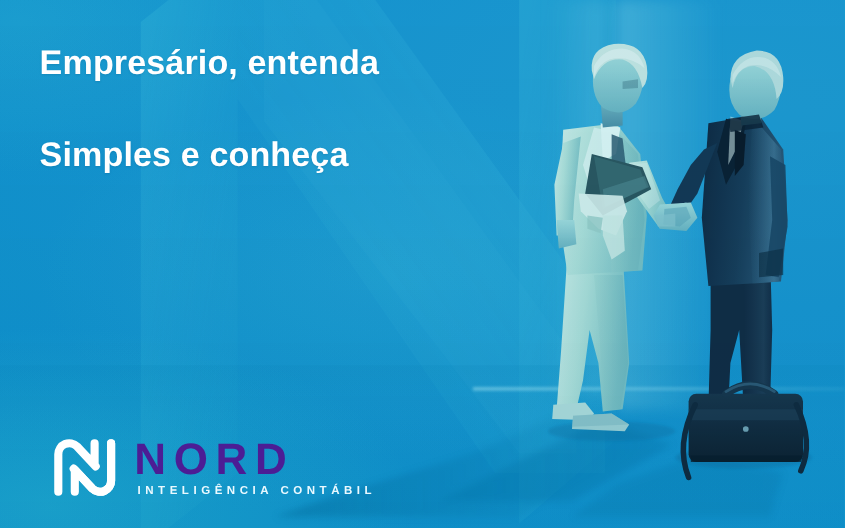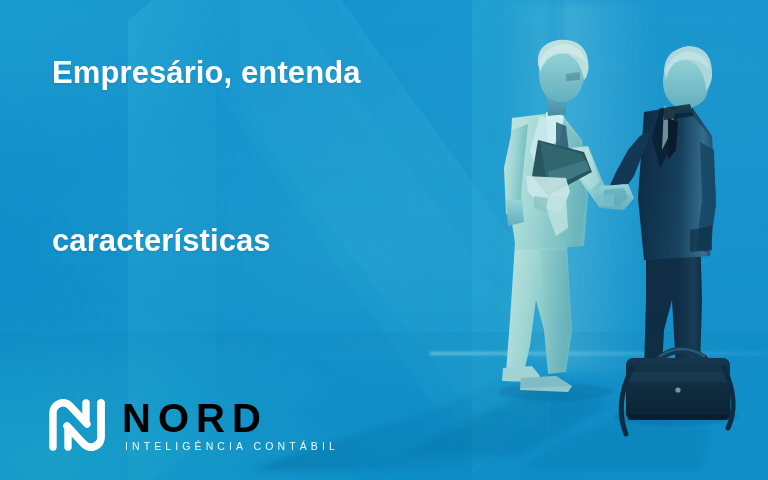--- a/index.html
+++ b/index.html
@@ -65,7 +65,7 @@
   
   .headline{
     position:absolute; left:36px; top:36px; width:380px;
-    margin:16px;
+    margin:0;
     color:#ffffff;
     font-size:31px;
     line-height:42px;

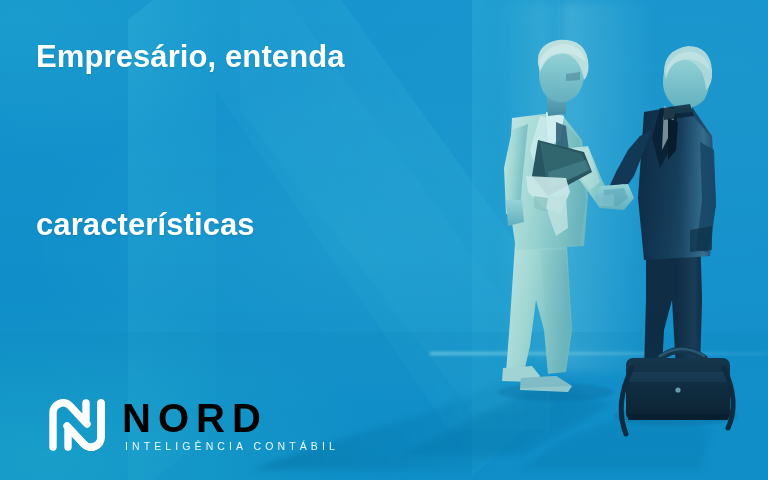--- a/index.html
+++ b/index.html
@@ -293,7 +293,7 @@
   <h1 class="headline">
     <span>Empresário, entenda</span><br>
     <br>
-    <br>
+    <span>Simples e conheça</span><br>
     <br>
     <span>características</span>
   </h1>

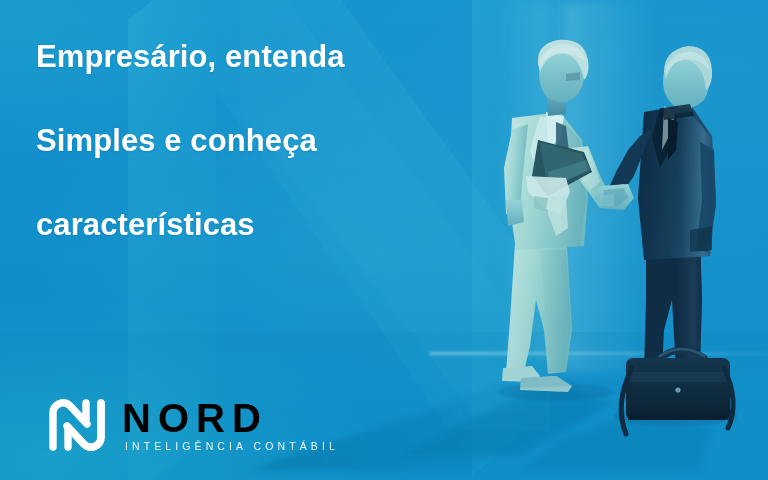--- a/index.html
+++ b/index.html
@@ -295,7 +295,6 @@
     <br>
     <span>Simples e conheça</span><br>
     <br>
-    <span>características</span>
   </h1>
 
   <div class="logo">

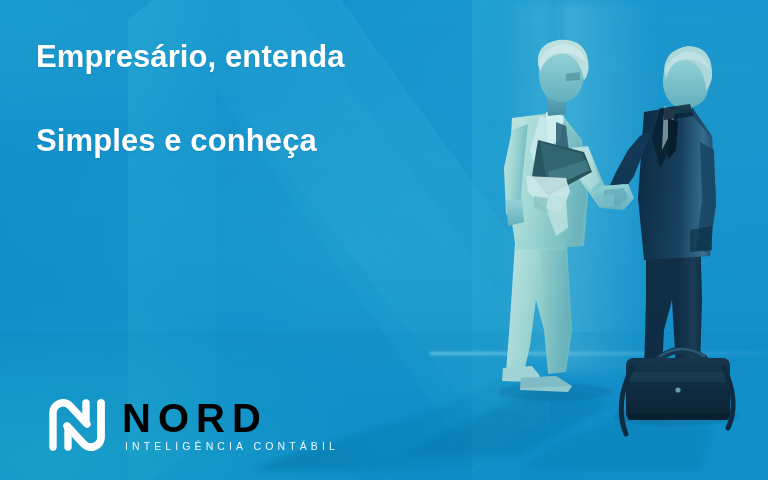--- a/index.html
+++ b/index.html
@@ -83,7 +83,7 @@
   .logo-mark svg{display:block;width:100%;height:100%;}
   .logo-text{display:flex;flex-direction:column;justify-content:center;}
   .logo-word{
-    color:#000000; font-size:40px; font-weight:700;
+    color:#4c1d95; font-size:40px; font-weight:700;
     letter-spacing:7px; line-height:40px;
   }
   .logo-tag{

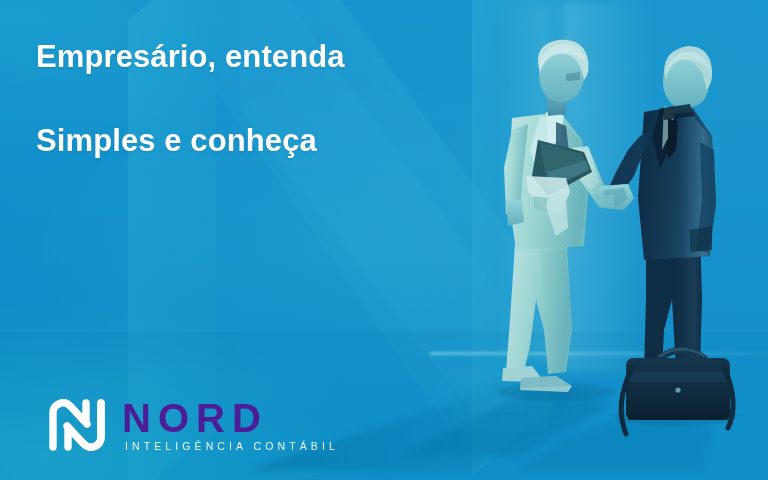--- a/index.html
+++ b/index.html
@@ -87,7 +87,7 @@
     letter-spacing:7px; line-height:40px;
   }
   .logo-tag{
-    color:#eaf9ff; font-size:10.5px; font-weight:400;
+    color:#eaf9ff; font-size:10.5px; font-weight:700;
     letter-spacing:4.1px; line-height:14px; margin-top:1px; padding-left:3px;
   }
 

